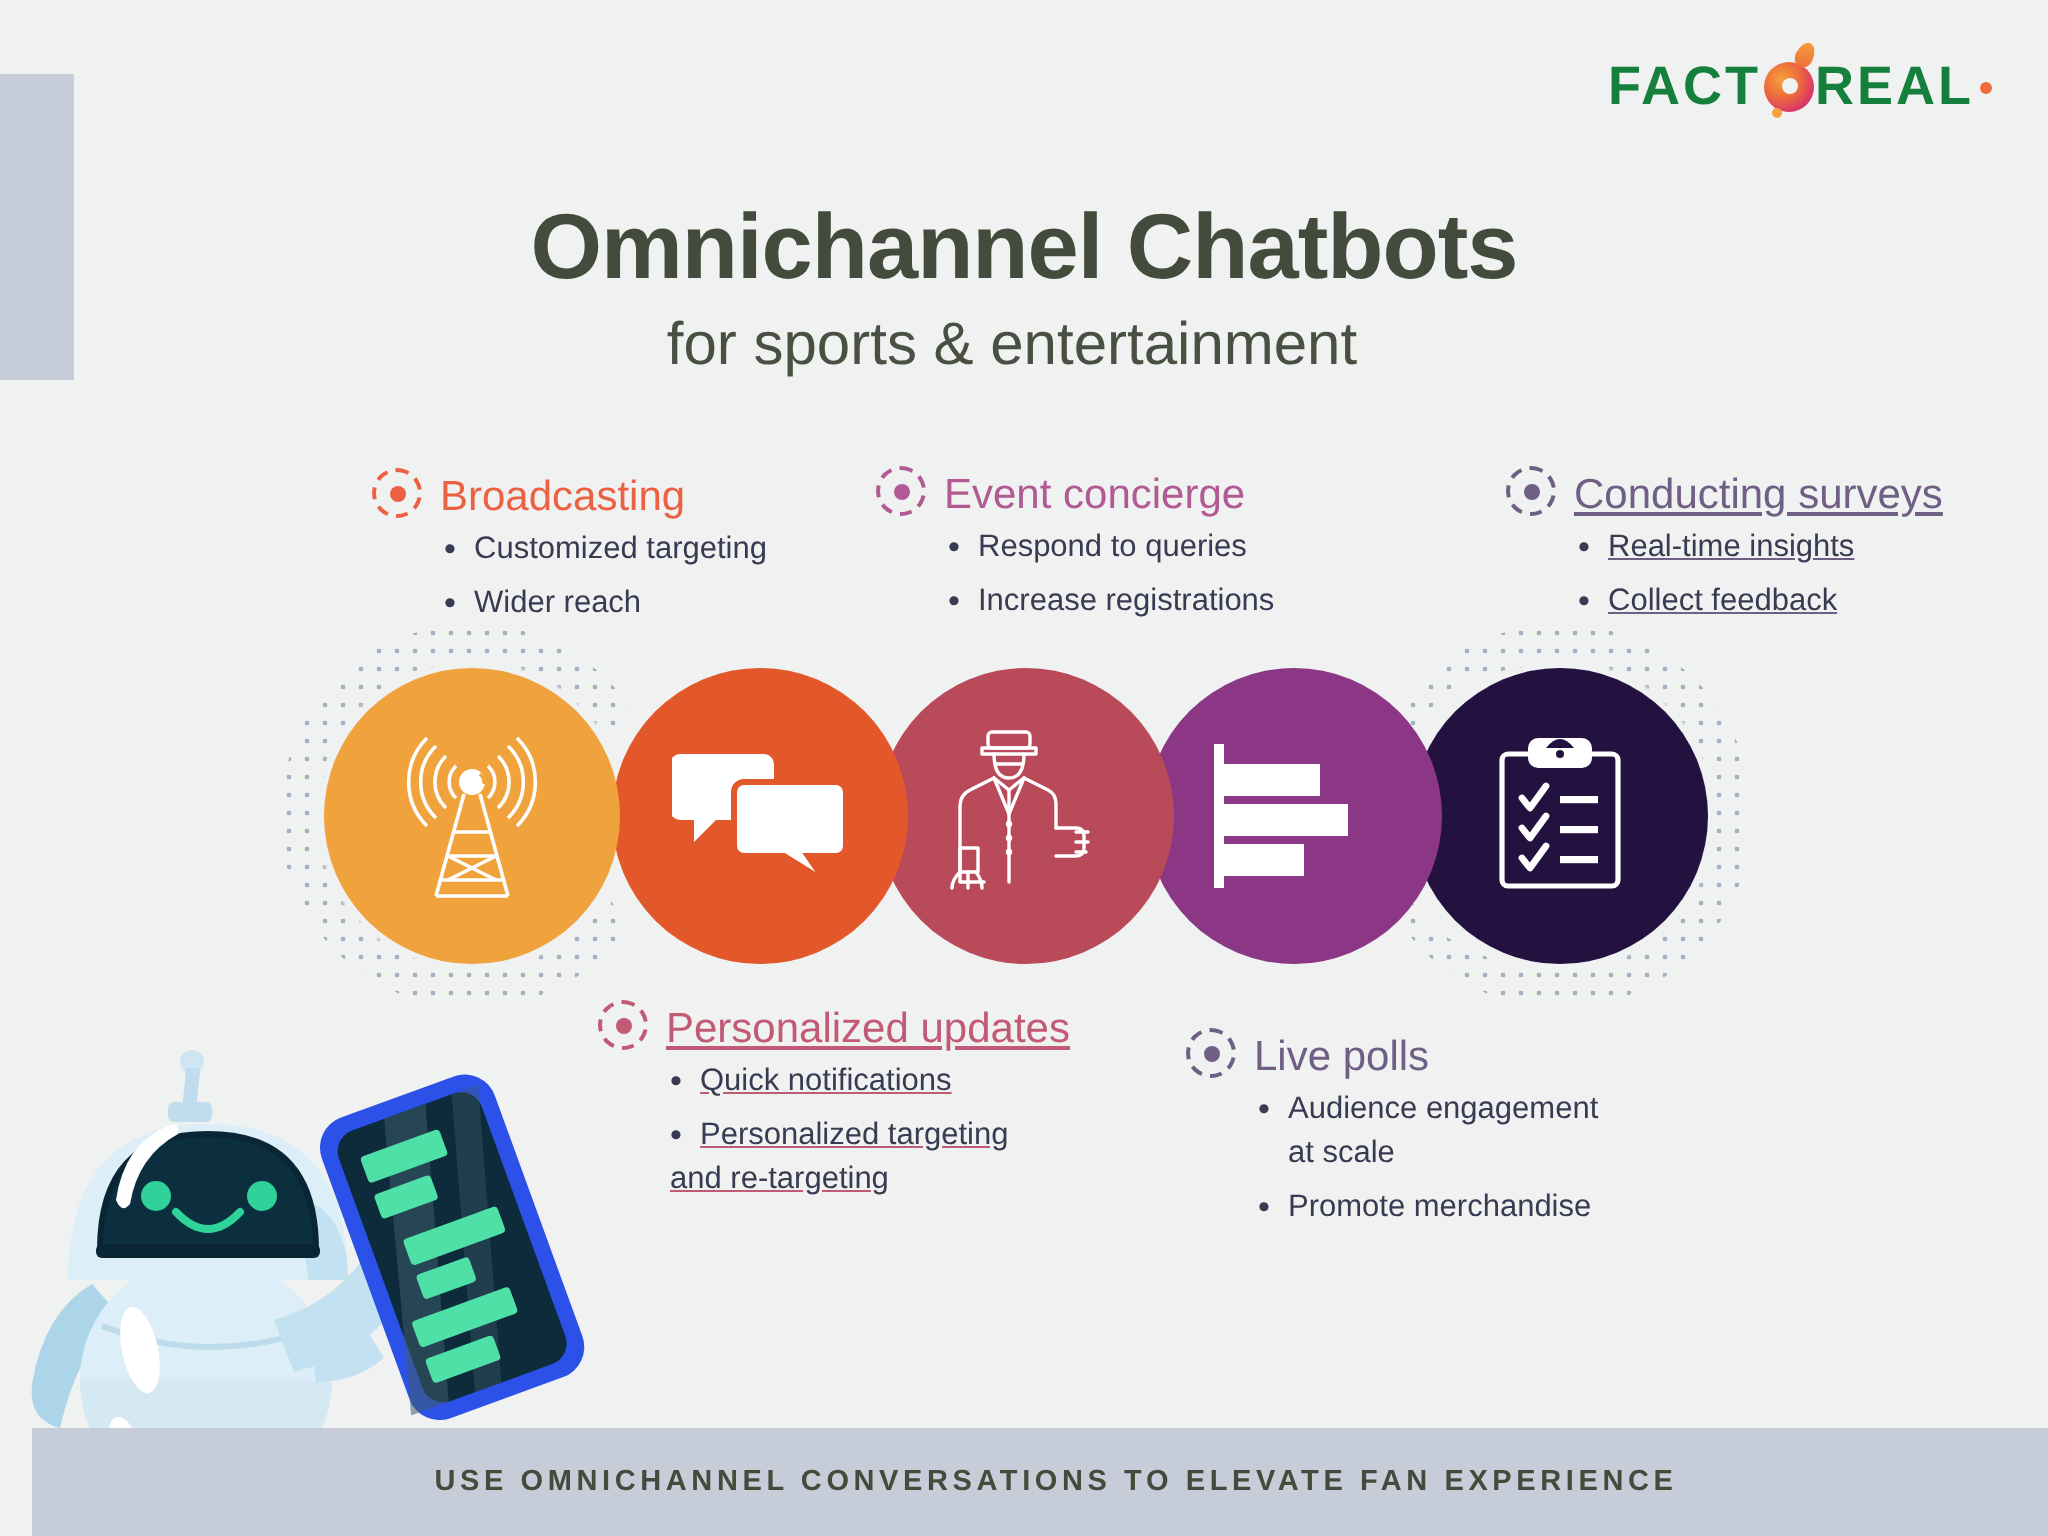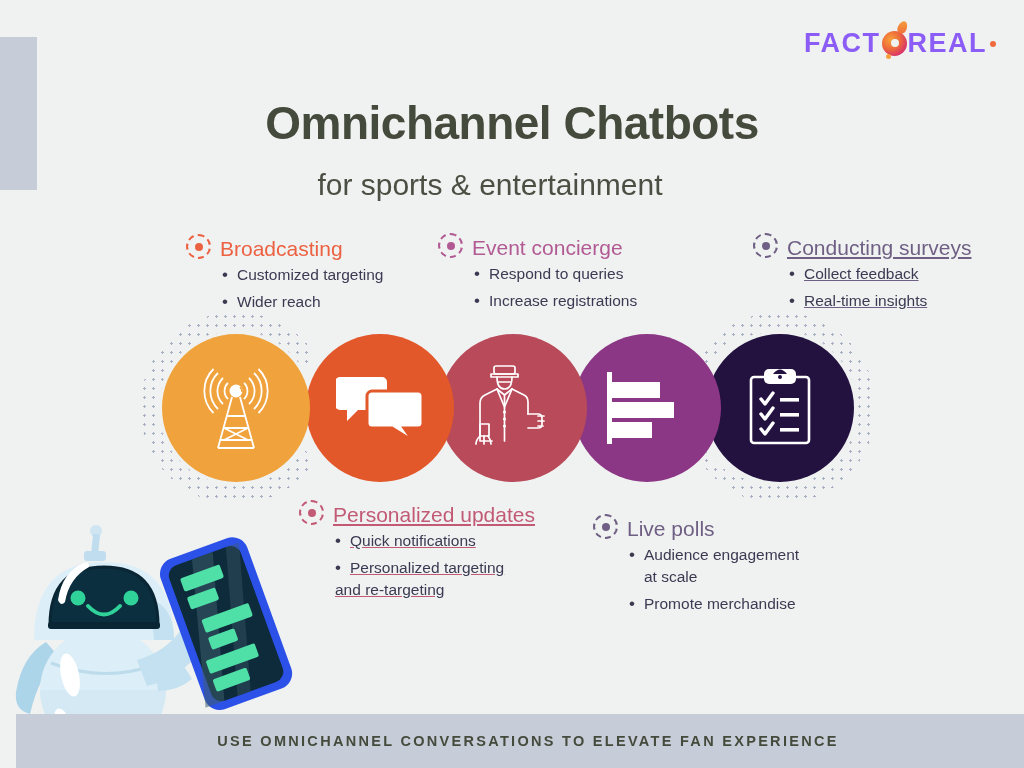--- a/index.html
+++ b/index.html
@@ -22,7 +22,7 @@
     letter-spacing:1px;
   }
   .logo-text{
-    font-size:27px;font-weight:bold;color:#8b5cf6;
+    font-size:27px;font-weight:bold;color:#15803d;
     letter-spacing:1.5px;
     font-family:"Liberation Sans", sans-serif;
   }

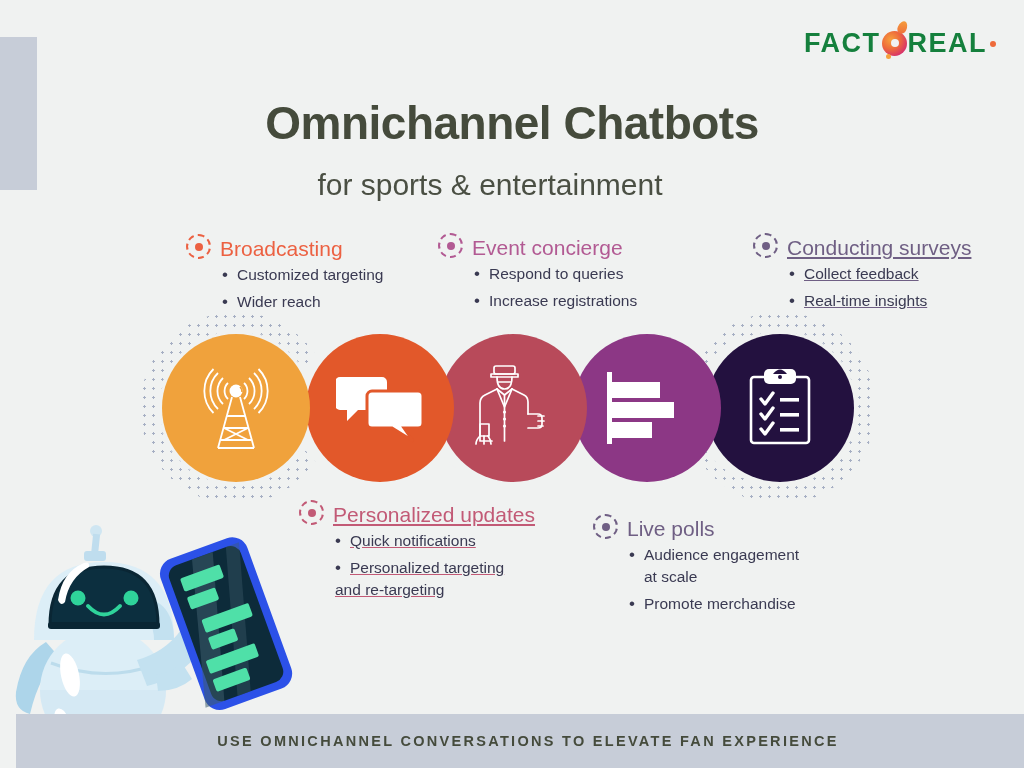--- a/index.html
+++ b/index.html
@@ -54,8 +54,8 @@
     font-size:46px;font-weight:bold;color:#454B3C;letter-spacing:-0.5px;
   }
   .subtitle{
-    position:absolute;top:168px;left:0;width:980px;text-align:center;
-    font-size:30px;color:#4A4F43;
+    position:absolute;top:156px;left:0;width:980px;text-align:center;
+    font-size:30px;color:#4A4F43;padding-left:16px;
   }
   
   .feature{position:absolute;}

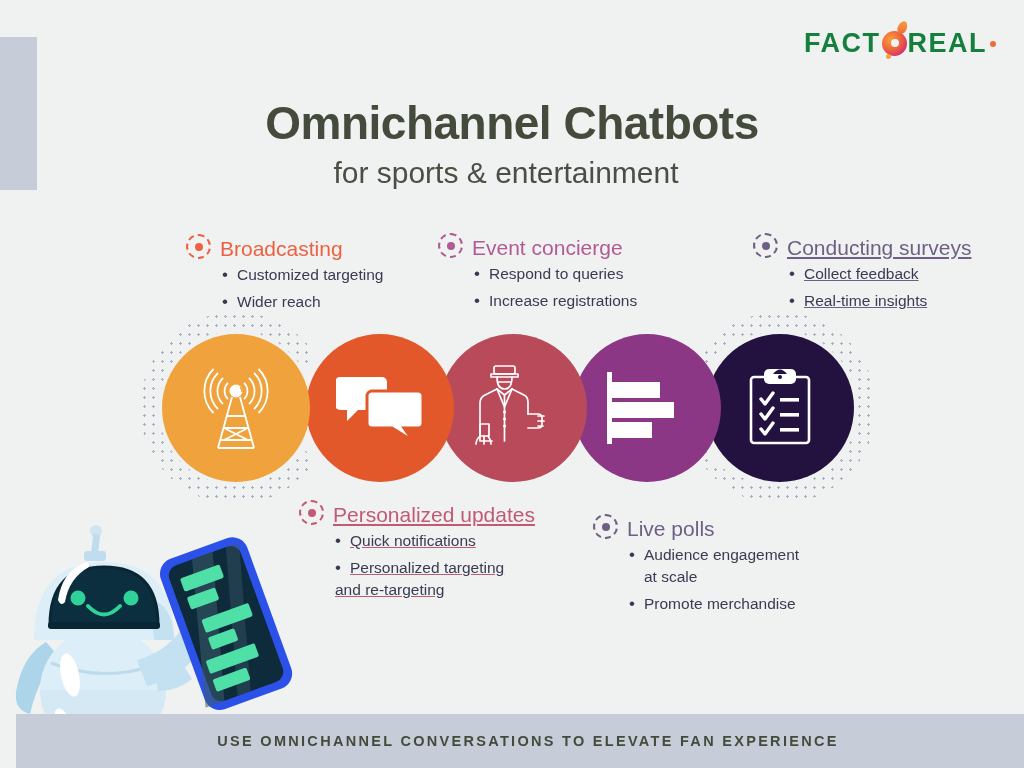--- a/index.html
+++ b/index.html
@@ -188,8 +188,8 @@
     <span class="feature-title">Conducting surveys</span>
   </div>
   <ul class="feature-list">
+    <li>Real-time insights</li>
     <li>Collect feedback</li>
-    <li>Real-time insights</li>
   </ul>
 </div>
 

